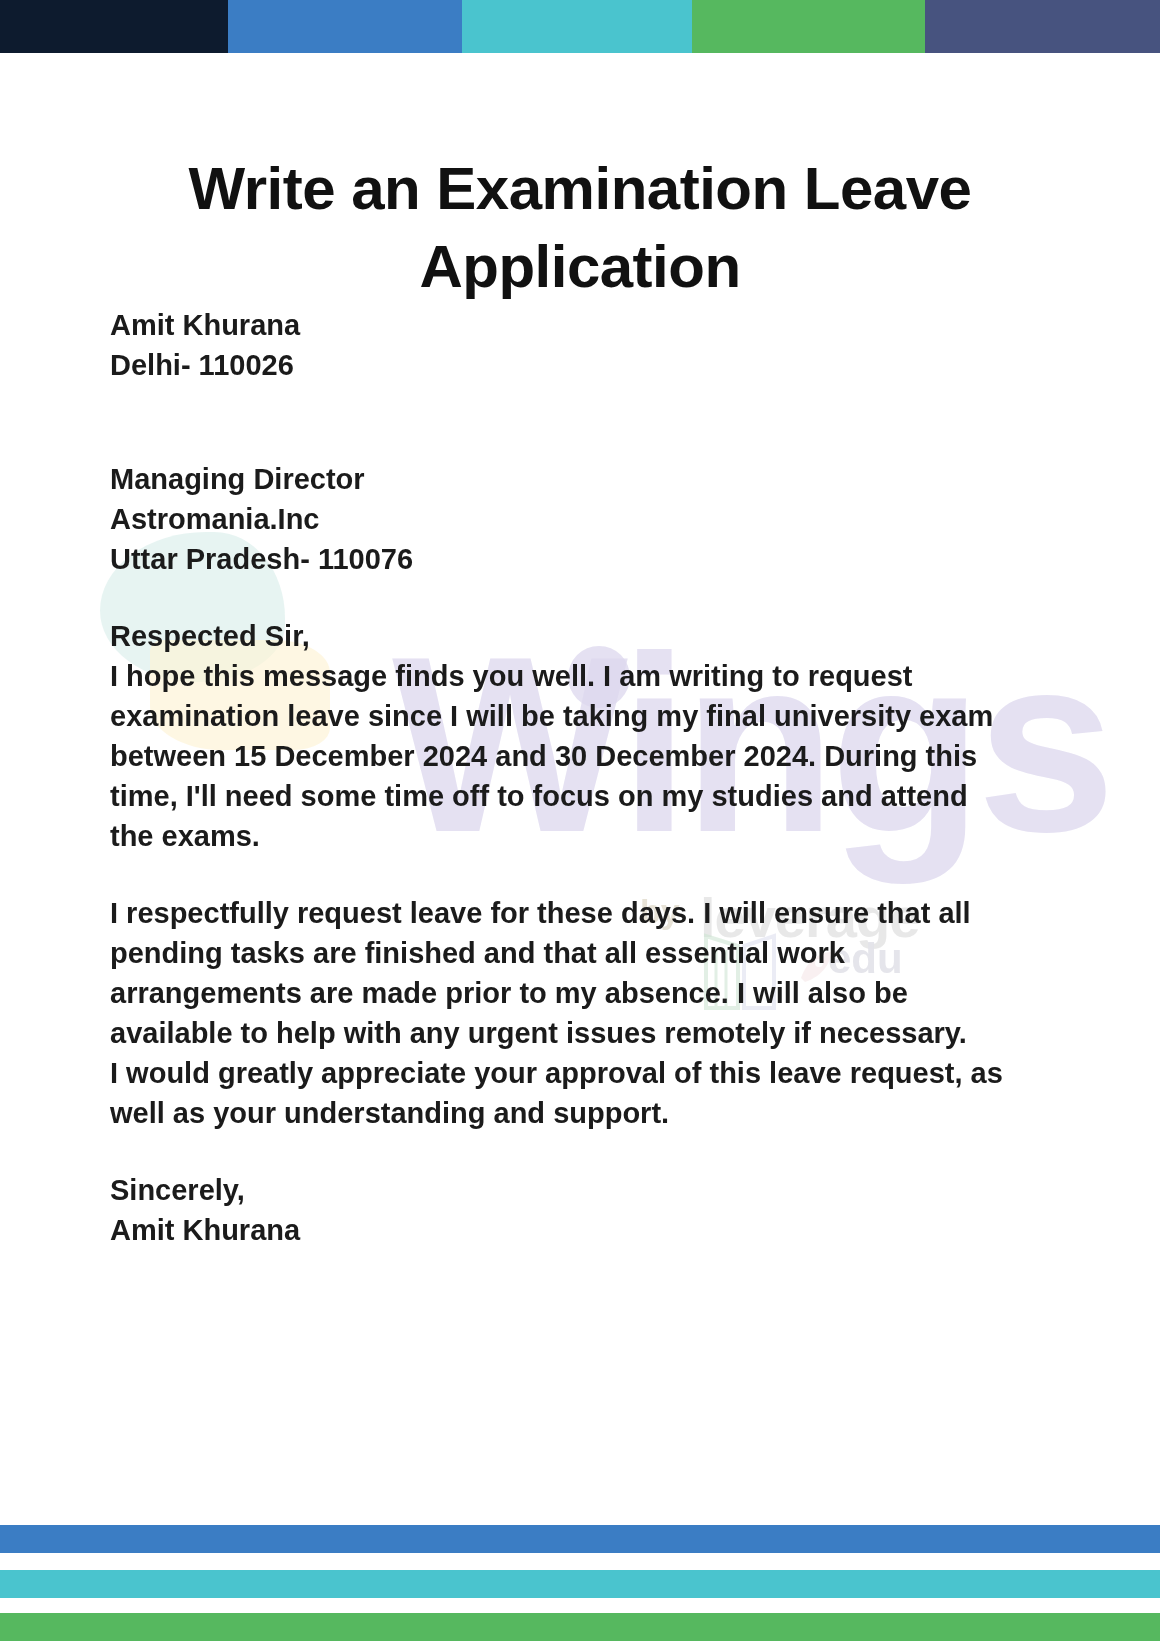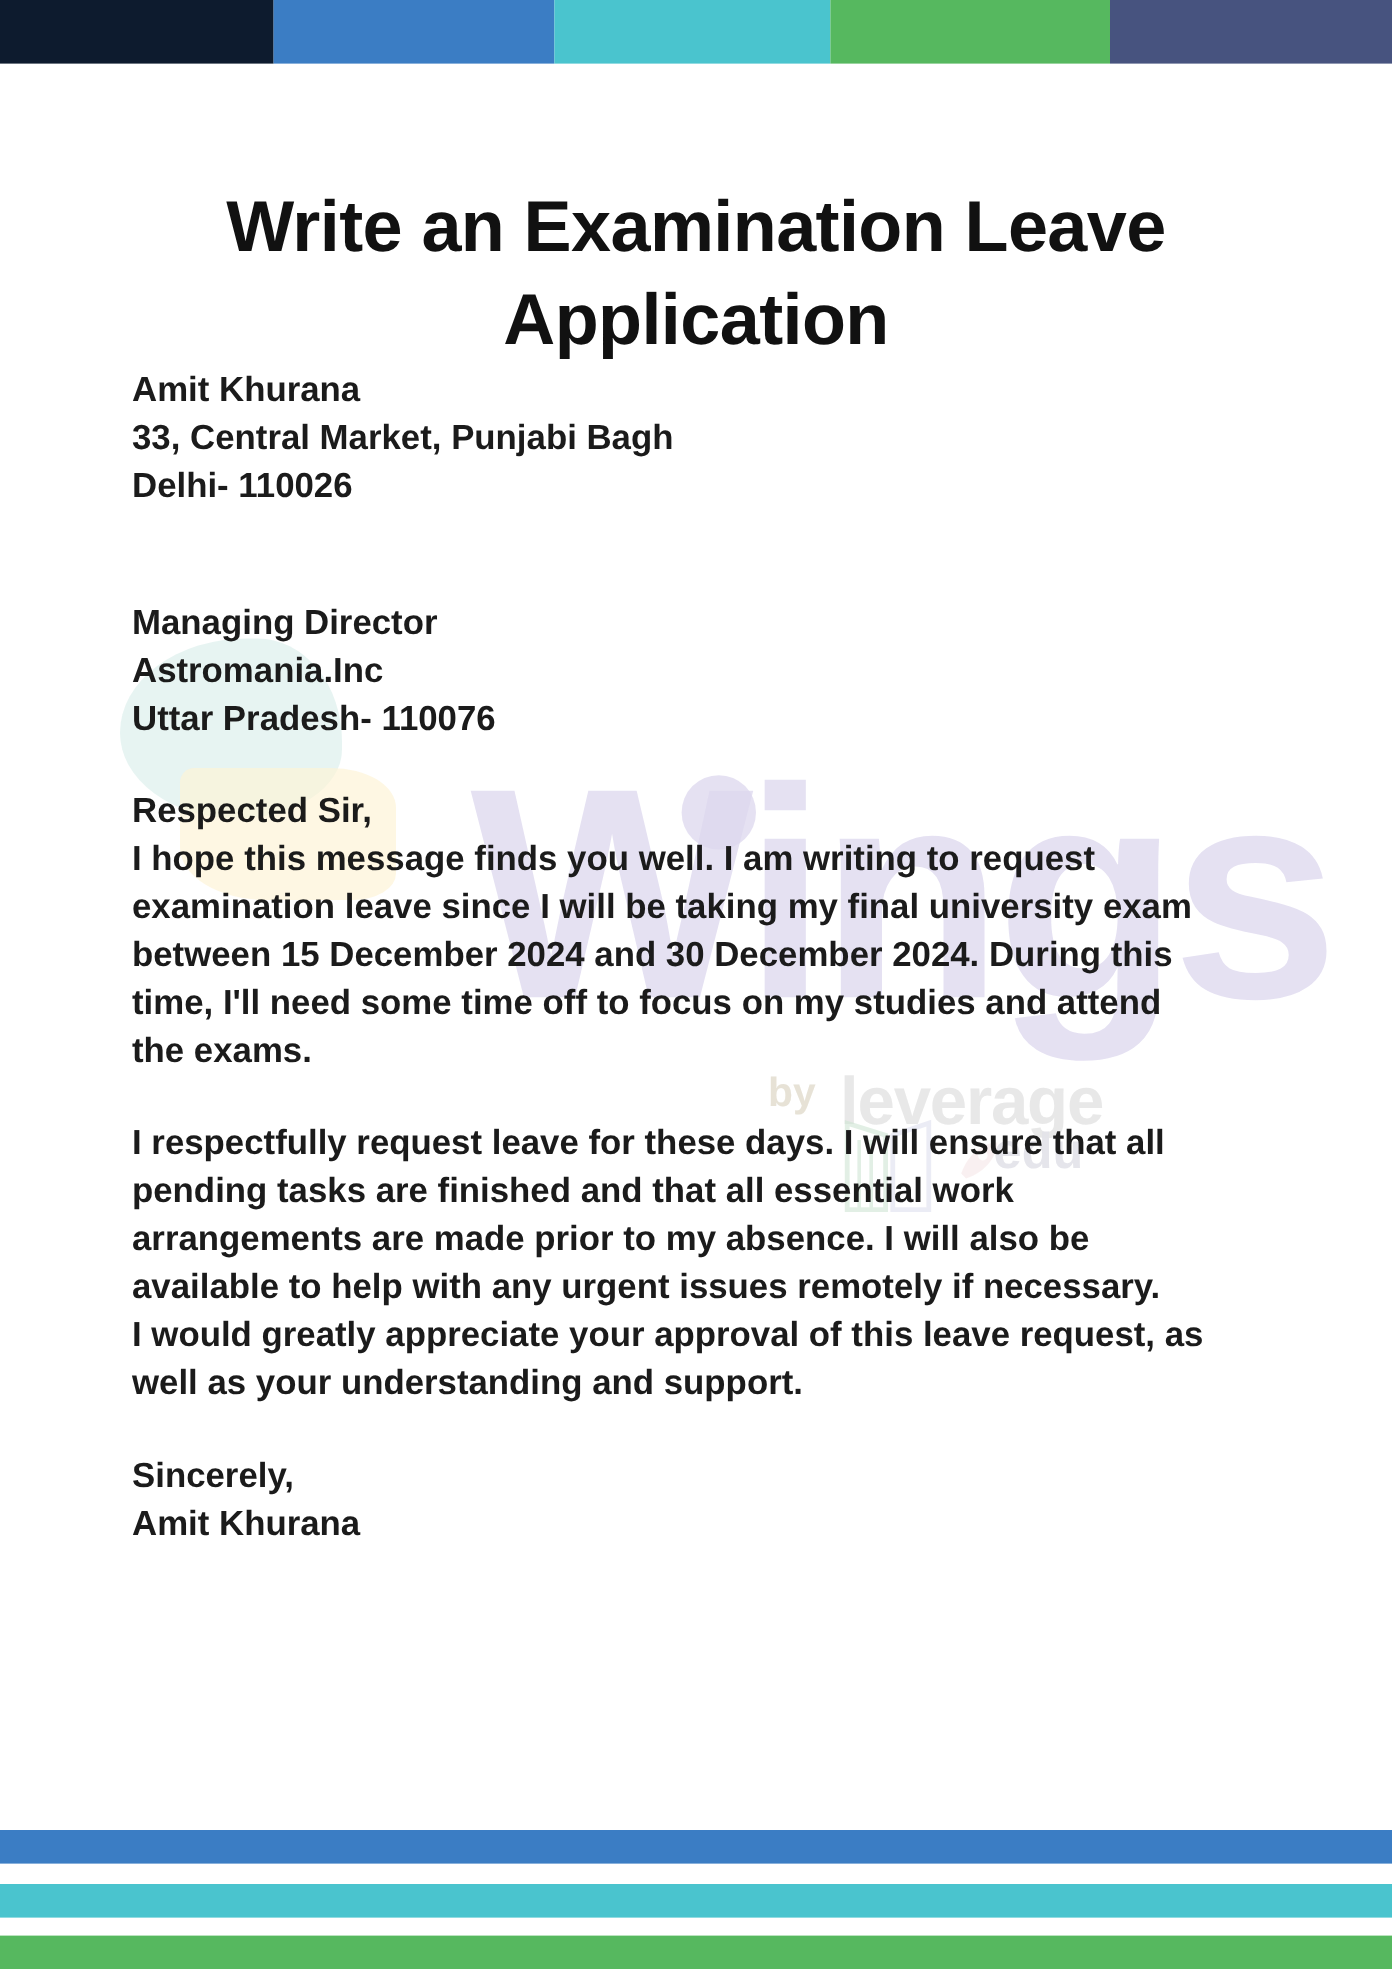--- a/index.html
+++ b/index.html
@@ -209,7 +209,6 @@
 
       <div class="blk">
         <span class="ln">Amit Khurana</span>
-        <span class="ln">33, Central Market, Punjabi Bagh</span>
         <span class="ln">Delhi- 110026</span>
       </div>
 

